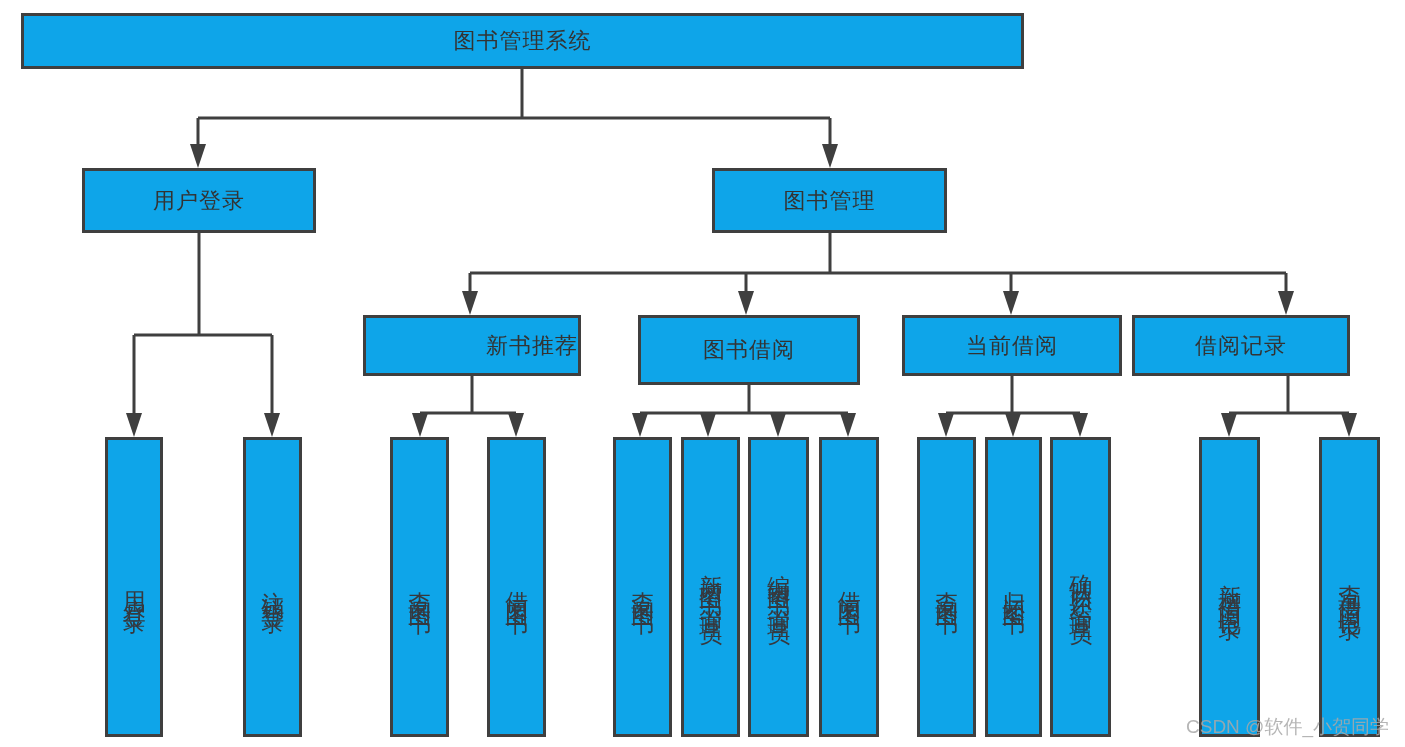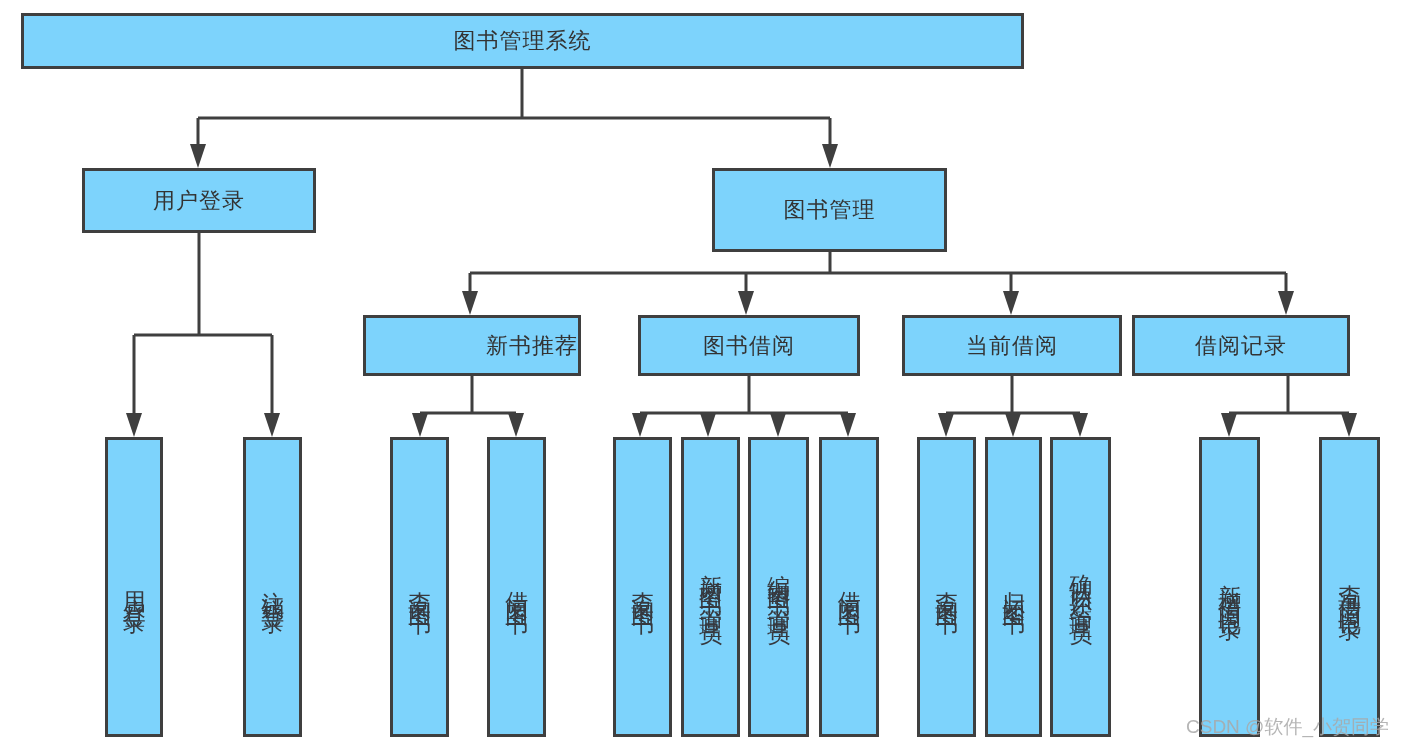--- a/index.html
+++ b/index.html
@@ -16,7 +16,7 @@
     position: absolute;
     box-sizing: border-box;
     border: 3px solid #3f3f3f;
-    background: #7dd3fc;
+    background: #0ea5e9;
     display: flex;
     align-items: center;
     justify-content: center;

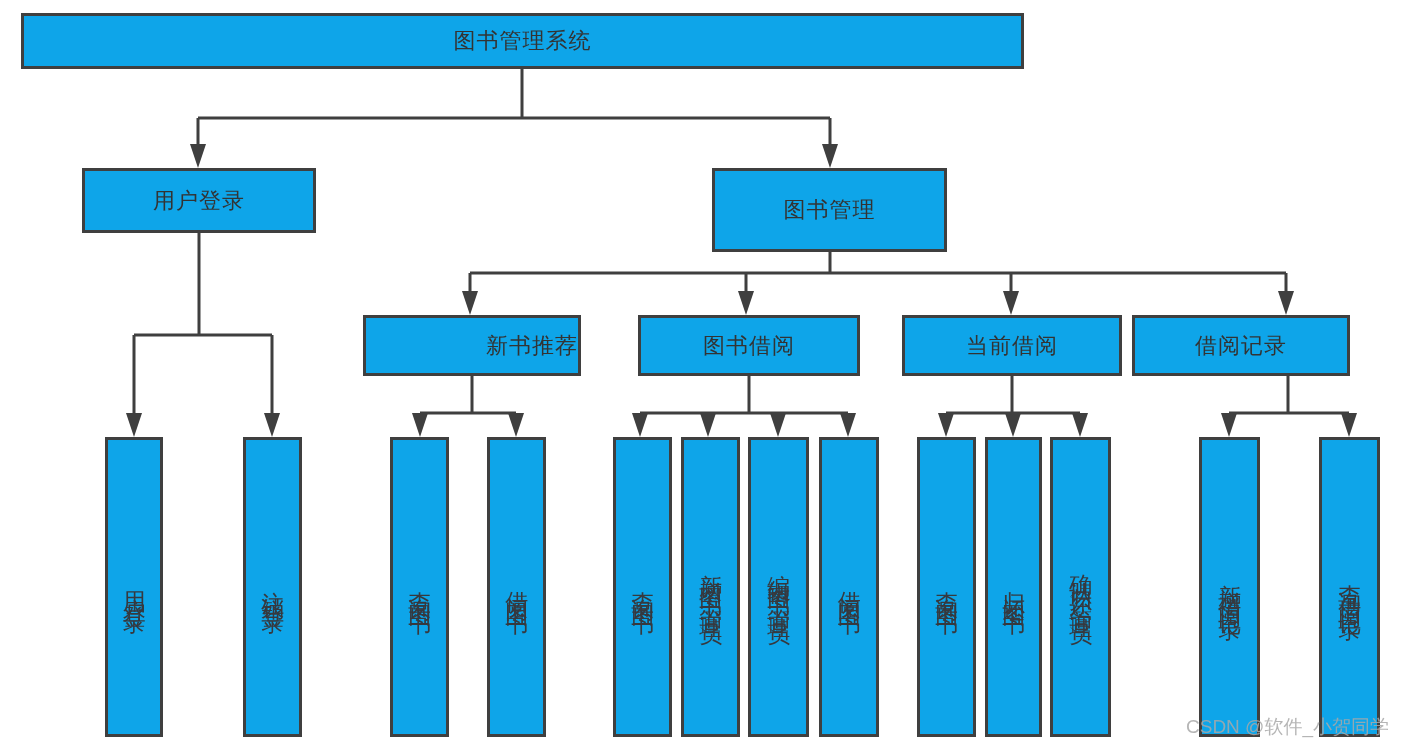--- a/index.html
+++ b/index.html
@@ -94,7 +94,7 @@
   <div class="box" style="left:82px; top:168px; width:234px; height:65px;">
     <span class="hlabel">用户登录</span>
   </div>
-  <div class="box" style="left:712px; top:168px; width:235px; height:84px;">
+  <div class="box" style="left:712px; top:168px; width:235px; height:65px;">
     <span class="hlabel">图书管理</span>
   </div>
 

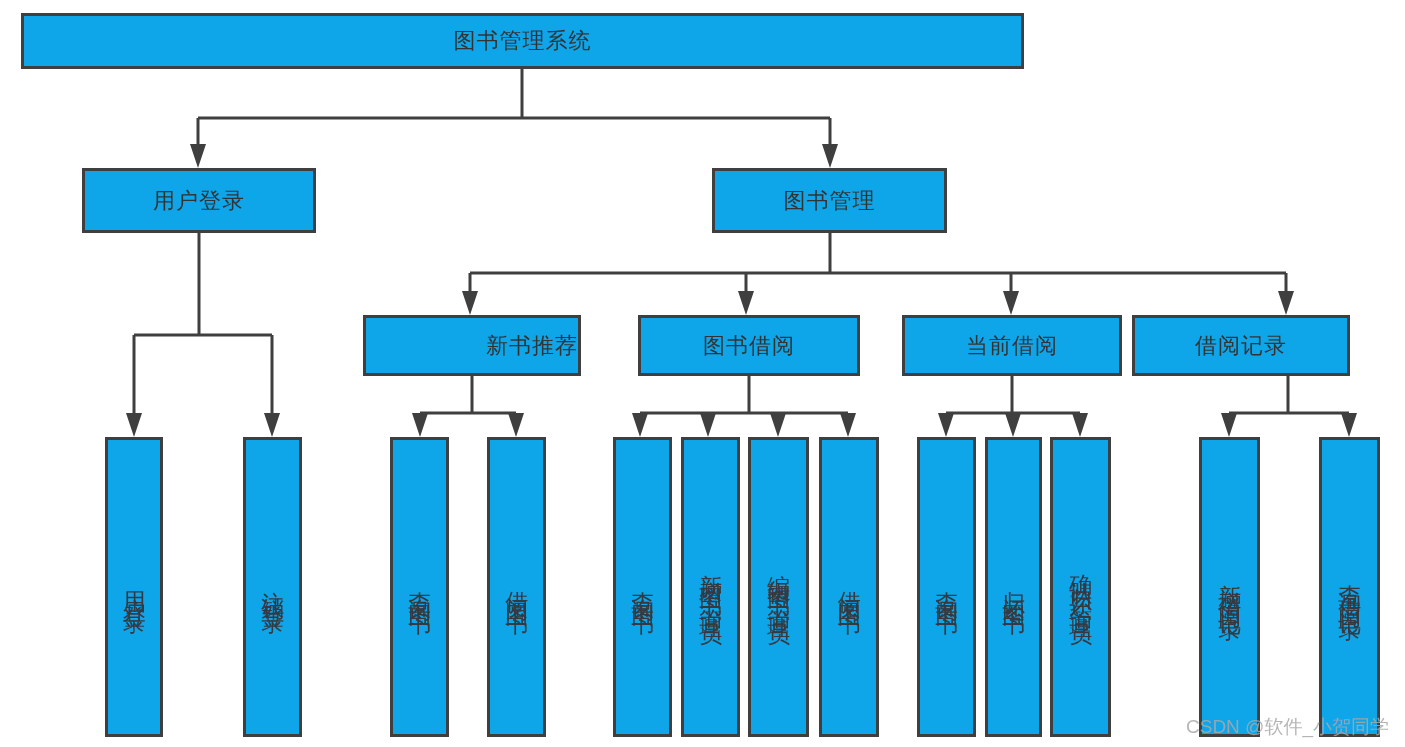--- a/index.html
+++ b/index.html
@@ -101,7 +101,7 @@
   <div class="box" style="left:363px; top:315px; width:218px; height:61px;justify-content:flex-end;">
     <span class="hlabel">新书推荐</span>
   </div>
-  <div class="box" style="left:638px; top:315px; width:222px; height:61px;">
+  <div class="box" style="left:638px; top:315px; width:222px; height:70px;">
     <span class="hlabel">图书借阅</span>
   </div>
   <div class="box" style="left:902px; top:315px; width:220px; height:61px;">

